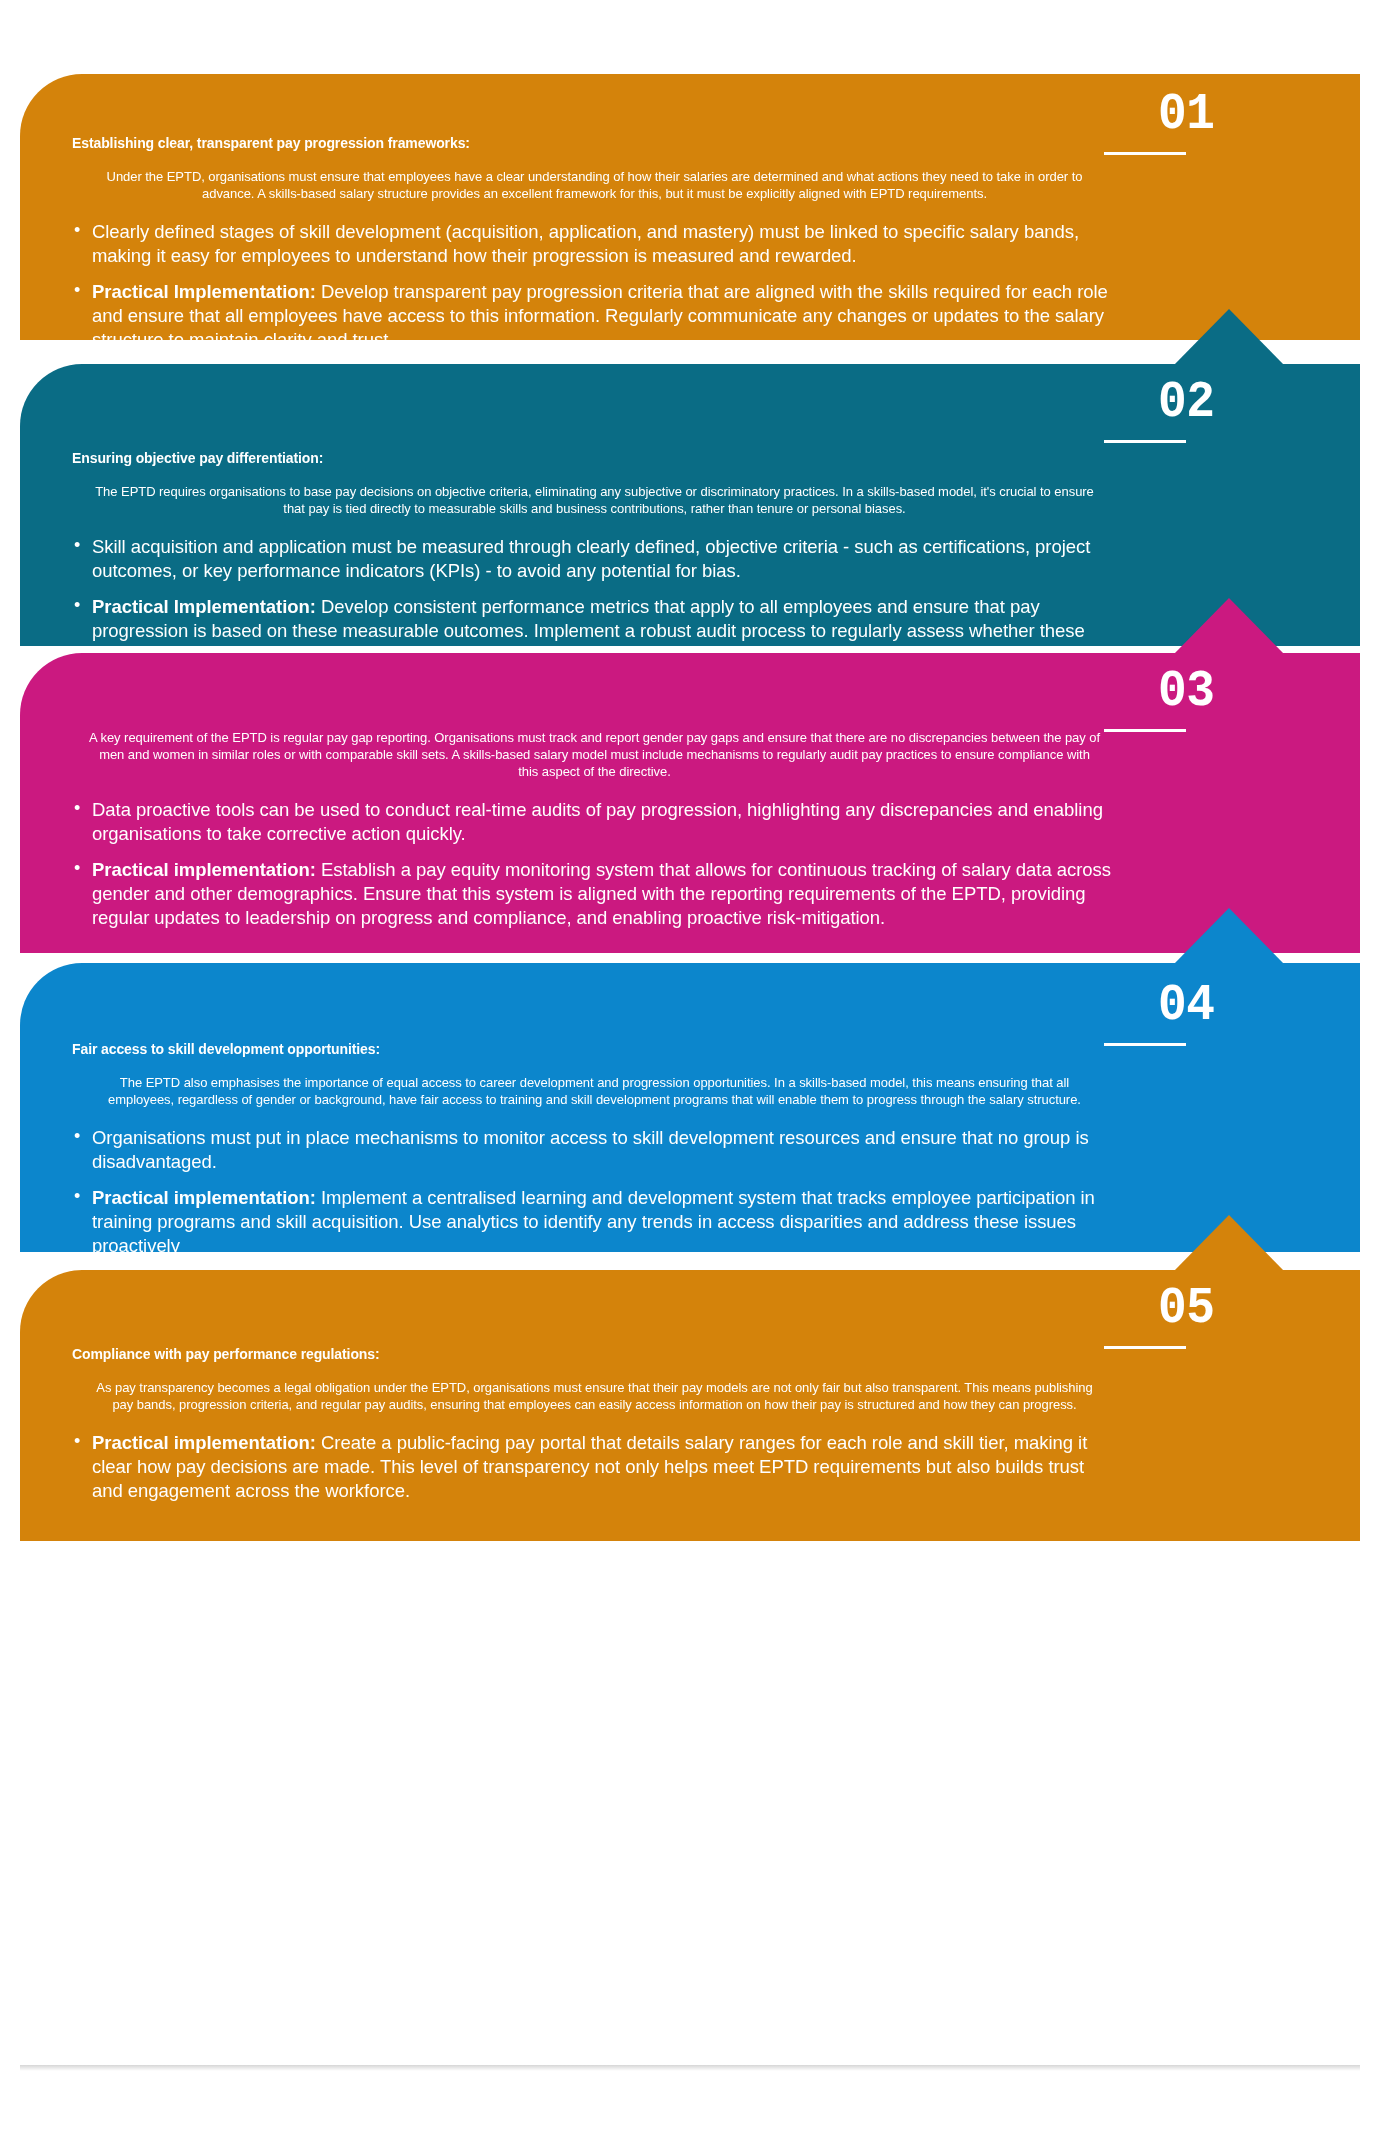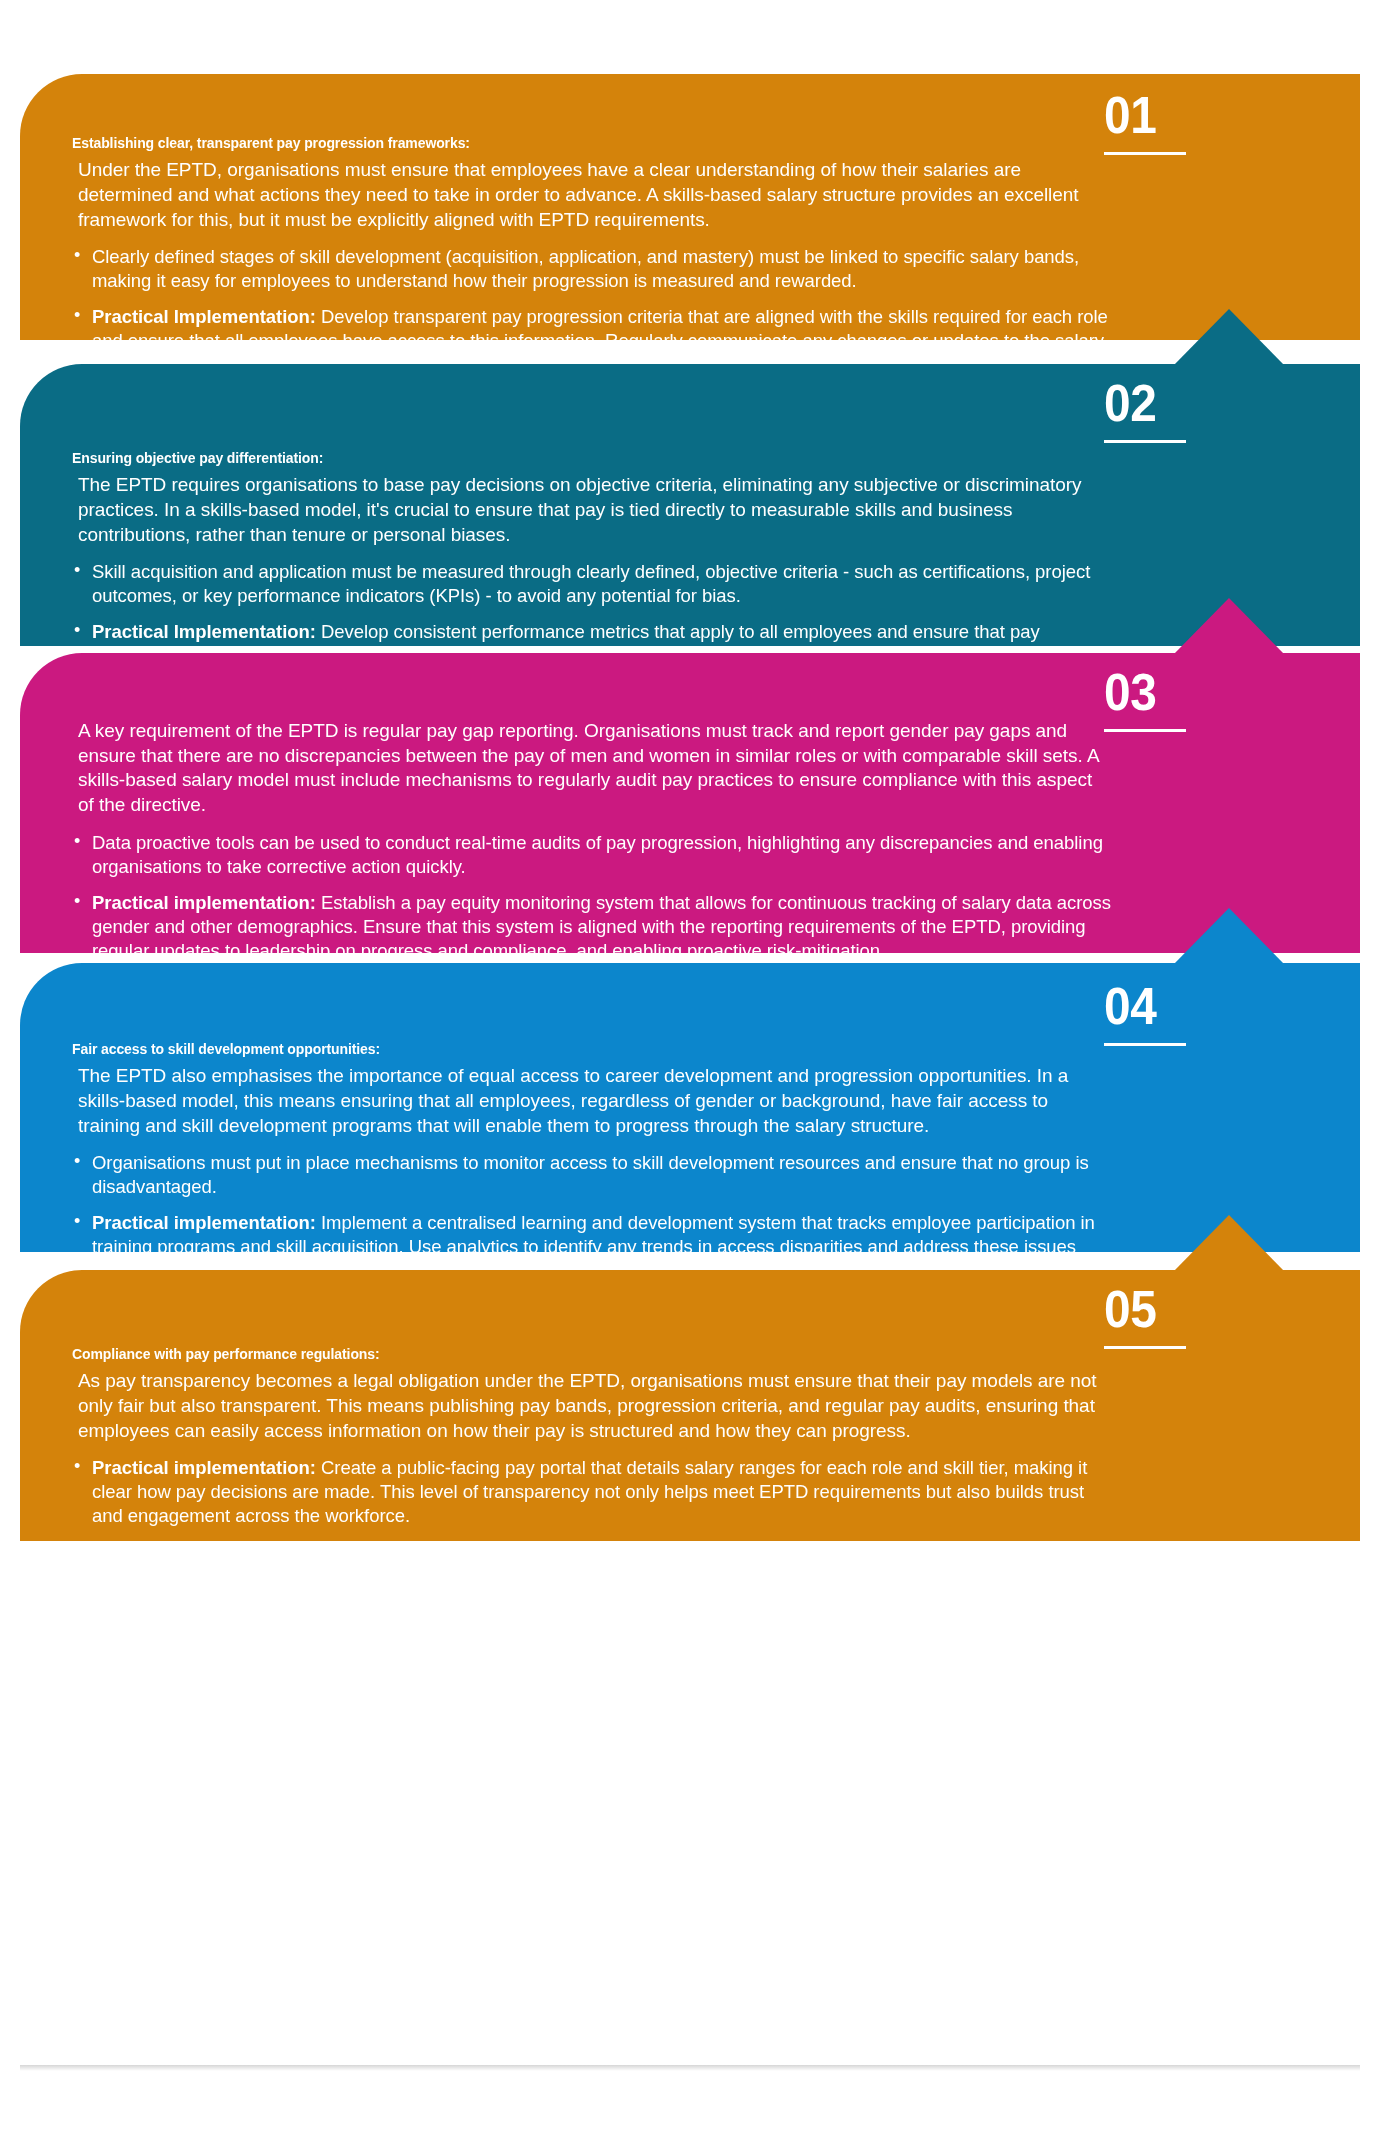--- a/index.html
+++ b/index.html
@@ -63,8 +63,9 @@
   .badge {
     position: absolute;
     right: 136px;
-    text-align: left;
+    text-align: right;
     width: 120px;
+    font-family: Liberation Mono, monospace;
   }
   .badge-number {
     font-size: 52px;

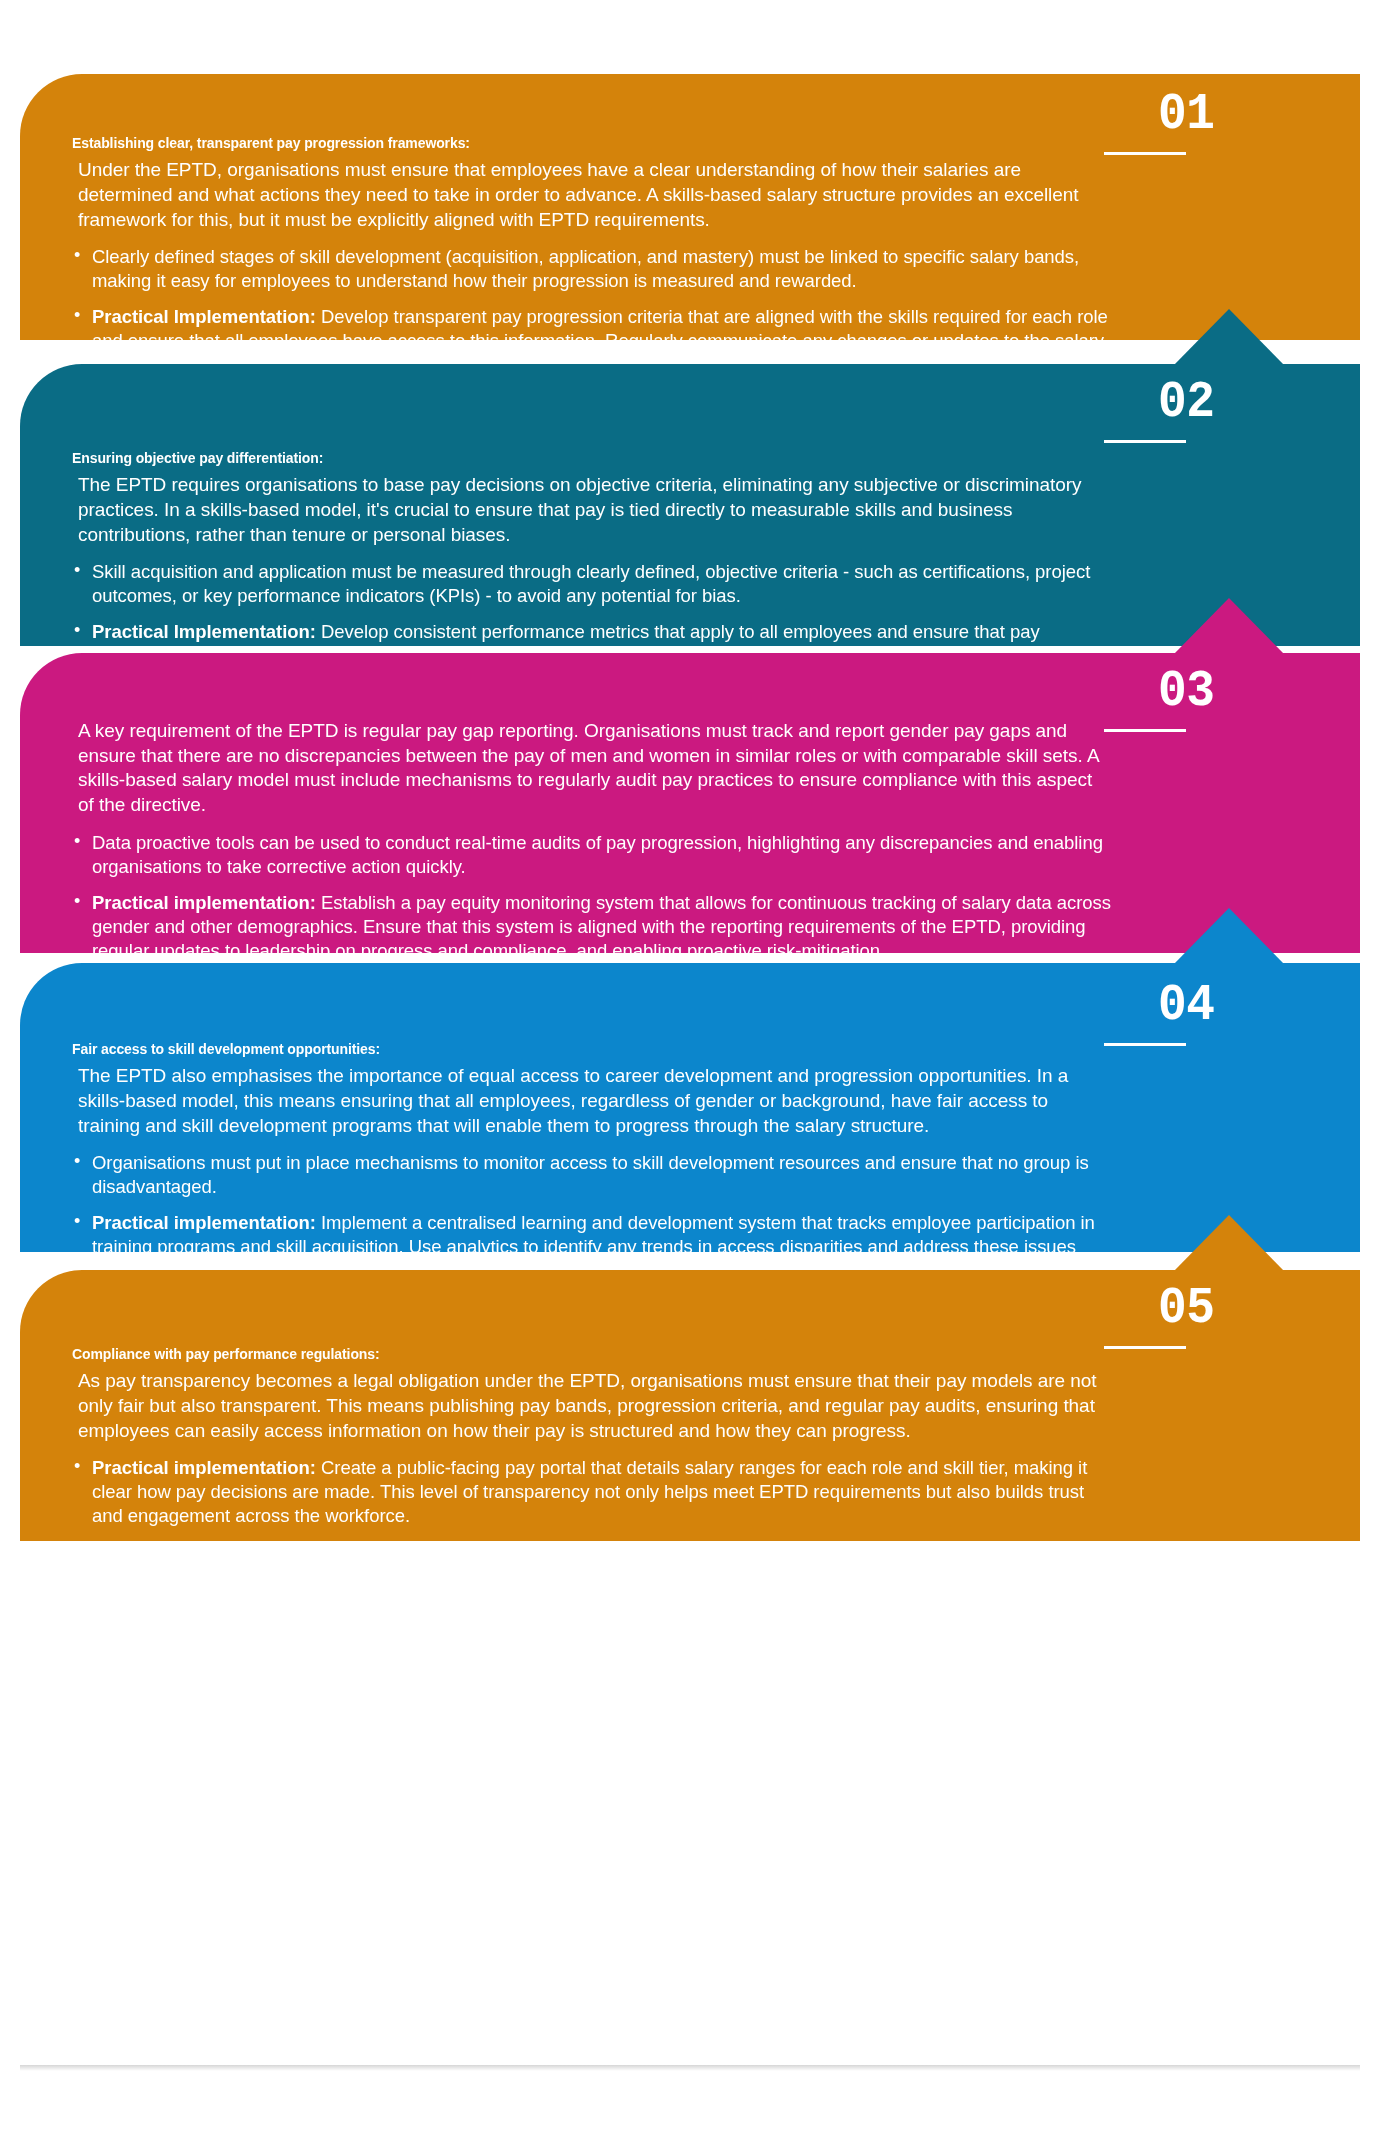--- a/index.html
+++ b/index.html
@@ -99,10 +99,11 @@
     letter-spacing: -0.1px;
   }
   .sec-para {
-    font-size: 19px;
+    font-size: 13px;
     line-height: 1.30;
-    margin: 6px;
+    margin: 17px;
     letter-spacing: -0.05px;
+    text-align: center;
   }
   ul.bullets {
     list-style: none;

